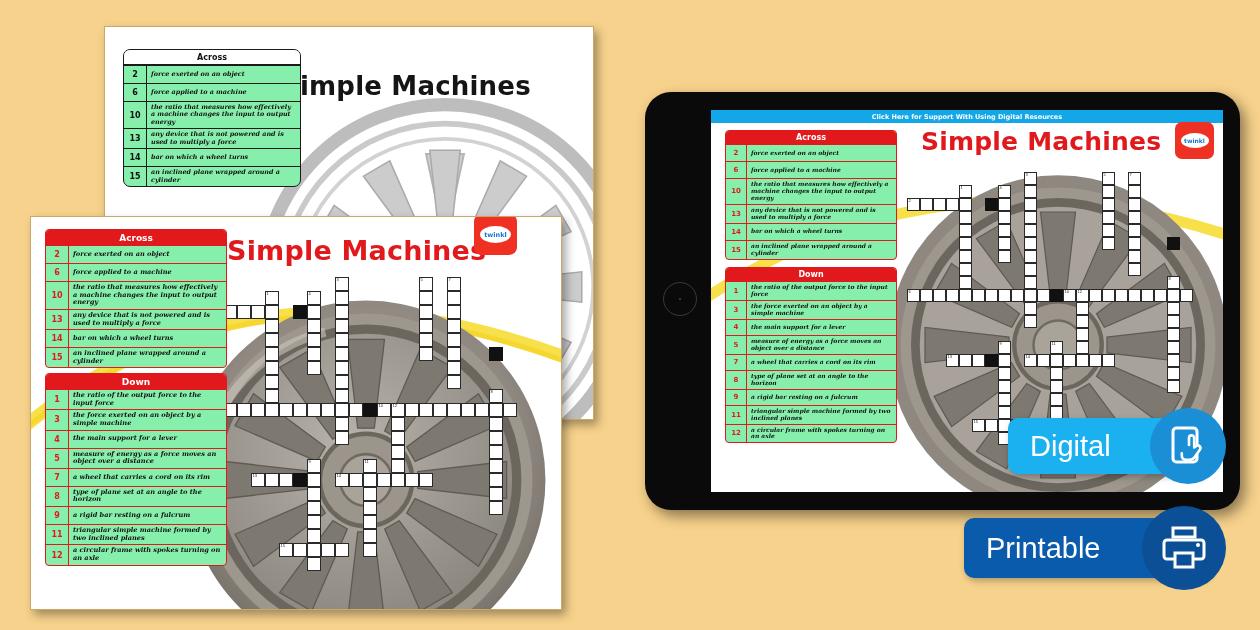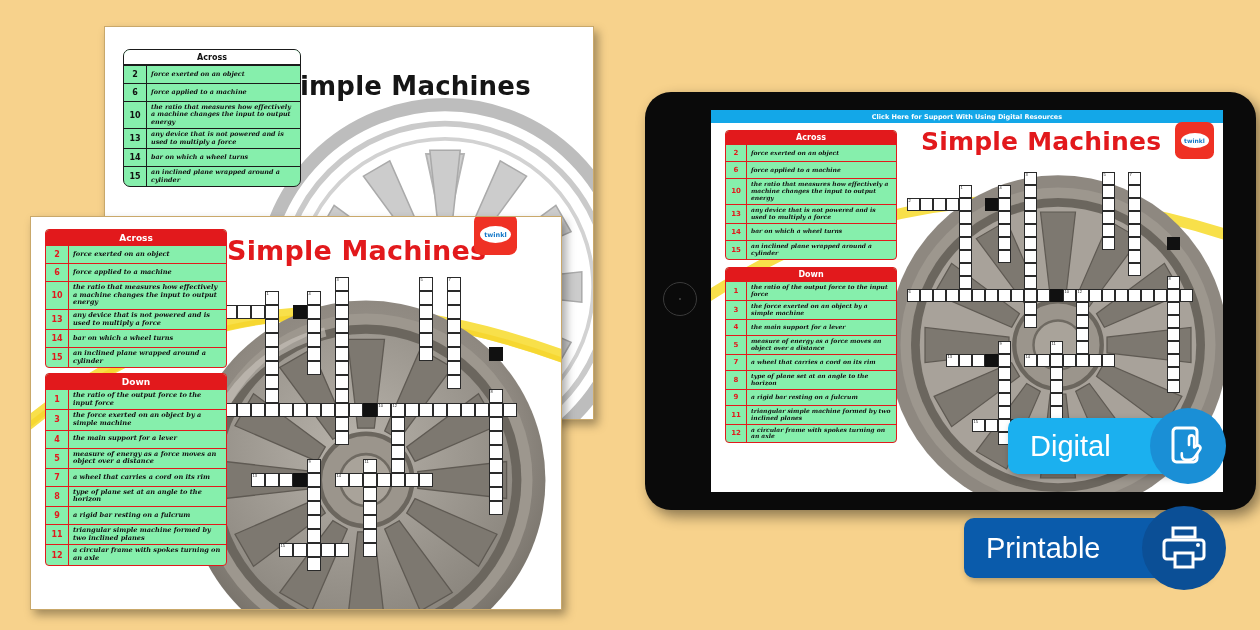--- a/index.html
+++ b/index.html
@@ -423,7 +423,7 @@
     </div>
   </div>
 
-  <div class="tablet" style="left:645px;top:92px;width:595px;height:418px;padding-left:16px;">
+  <div class="tablet" style="left:645px;top:92px;width:595px;height:418px;">
     <div class="homebtn" style="left:18px;top:190px;width:32px;height:32px;">
       <i></i>
     </div>

